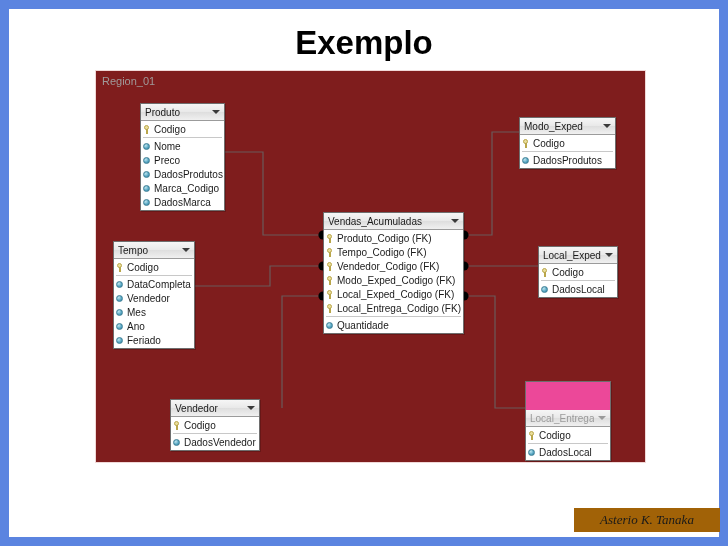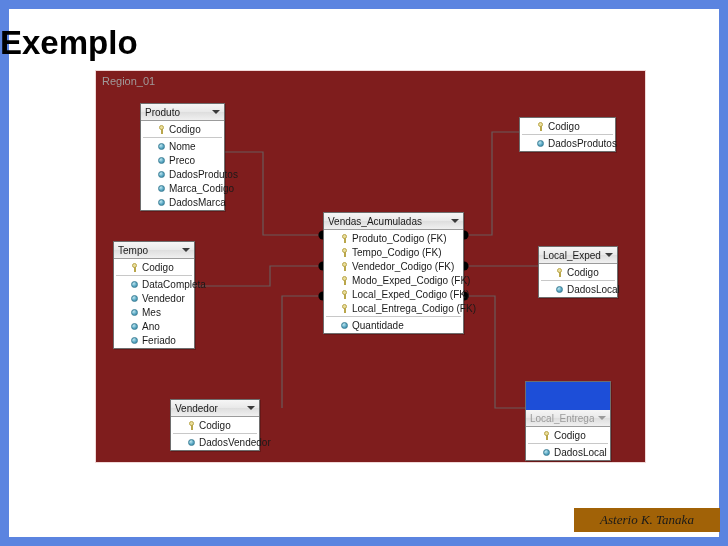--- a/index.html
+++ b/index.html
@@ -21,7 +21,7 @@
   
   #page-title{
     position:absolute;left:0;top:24px;width:728px;
-    text-align:left;
+    text-align:center;
     font-size:33px;font-weight:bold;color:#000000;
     letter-spacing:0px;
     z-index:5;

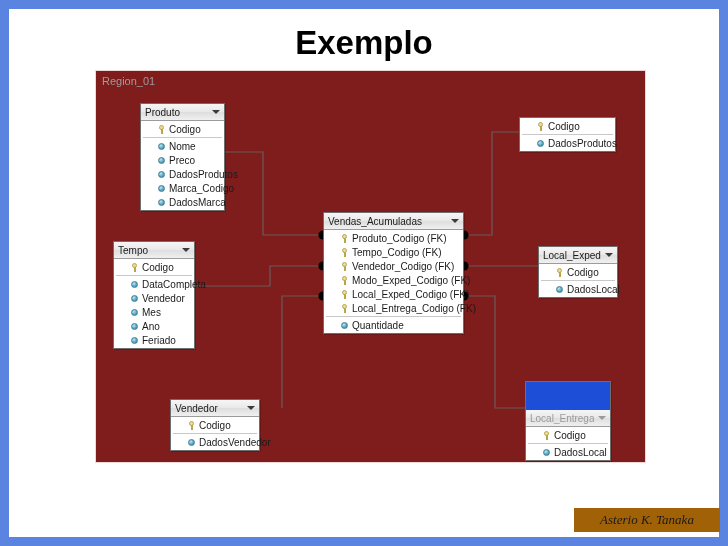--- a/index.html
+++ b/index.html
@@ -47,7 +47,7 @@
   
   .entity{
     position:absolute;
-    background:#1d4ed8;
+    background:#ec4899;
     border:1px solid #6e6e6e;
     box-sizing:border-box;
     z-index:6;

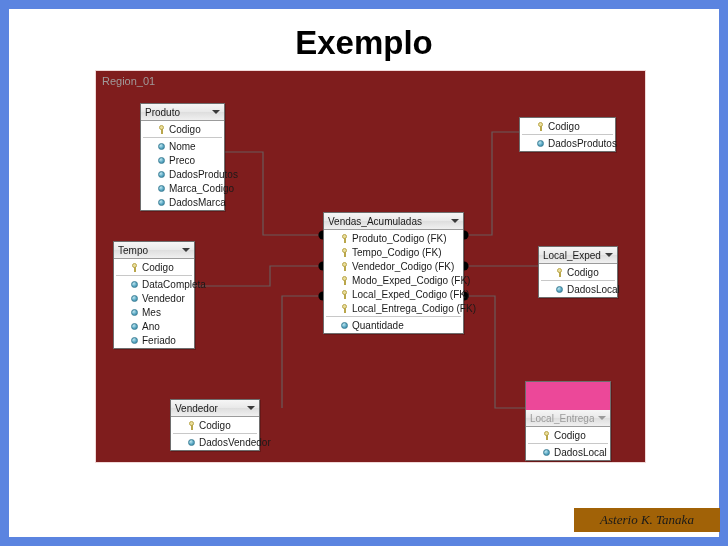--- a/index.html
+++ b/index.html
@@ -80,7 +80,7 @@
     height:14px;
     font-size:10px;
     color:#1a1a1a;
-    padding-left:16px;
+    padding-left:1px;
     white-space:nowrap;
   }
   .field-label{margin-left:3px;}

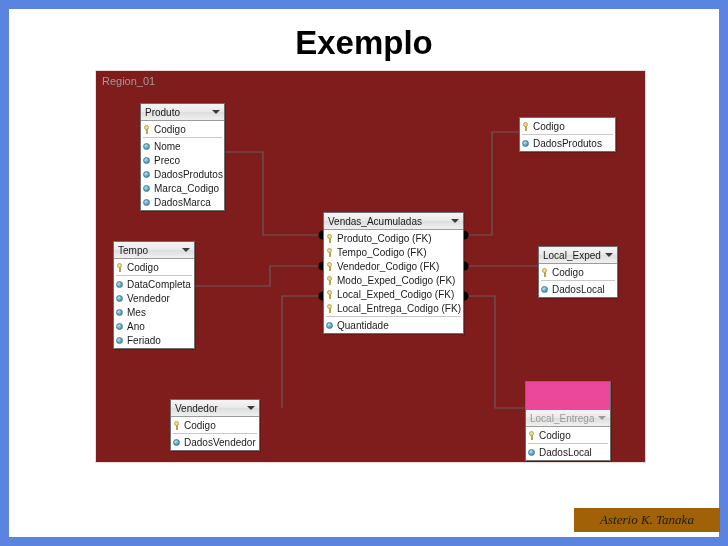--- a/index.html
+++ b/index.html
@@ -282,6 +282,10 @@
 </div>
 
 <div class="entity" style="left:519px;top:117px;width:97px;">
+  <div class="entity-header">
+    <span class="entity-title">Modo_Exped</span>
+    <span class="caret"></span>
+  </div>
   <div class="entity-body">
     <div class="field">
         <span class="ico ico-key"></span>

